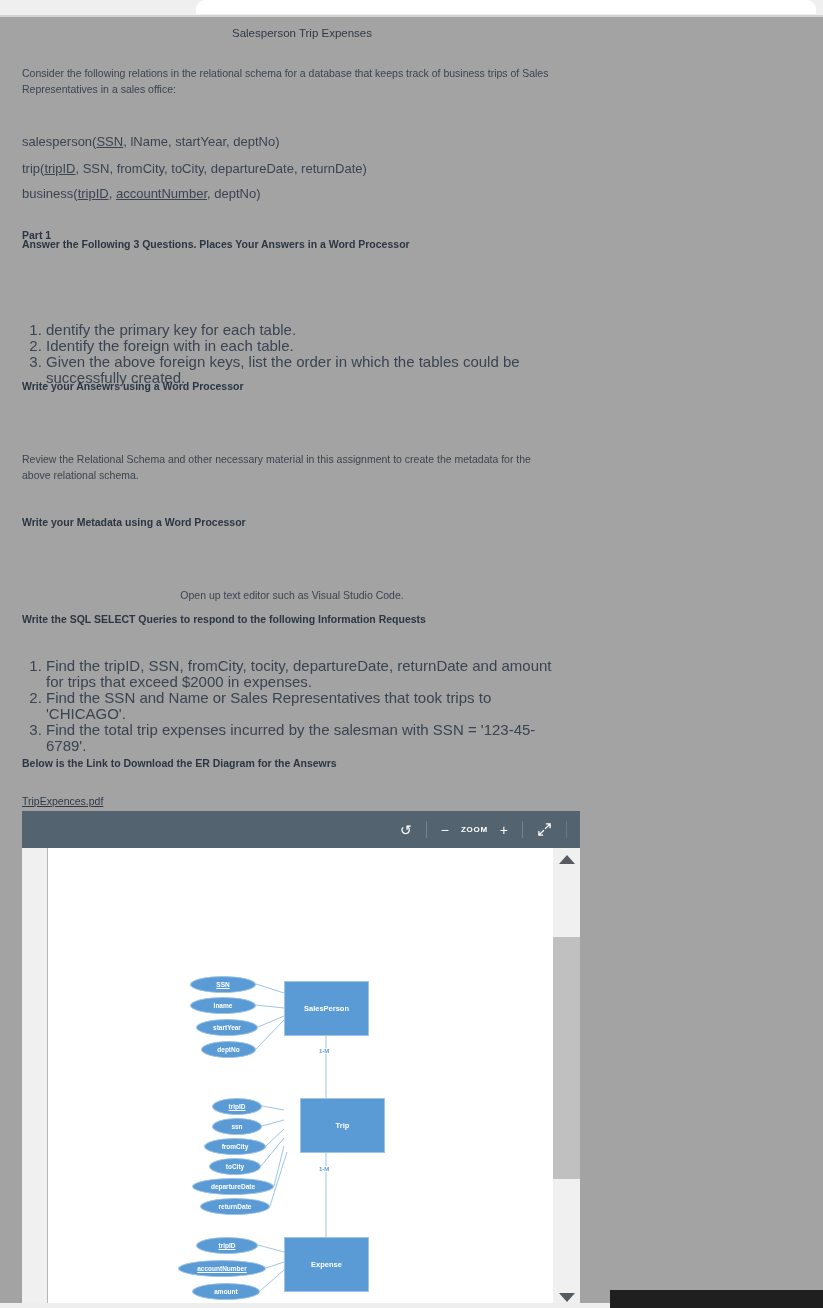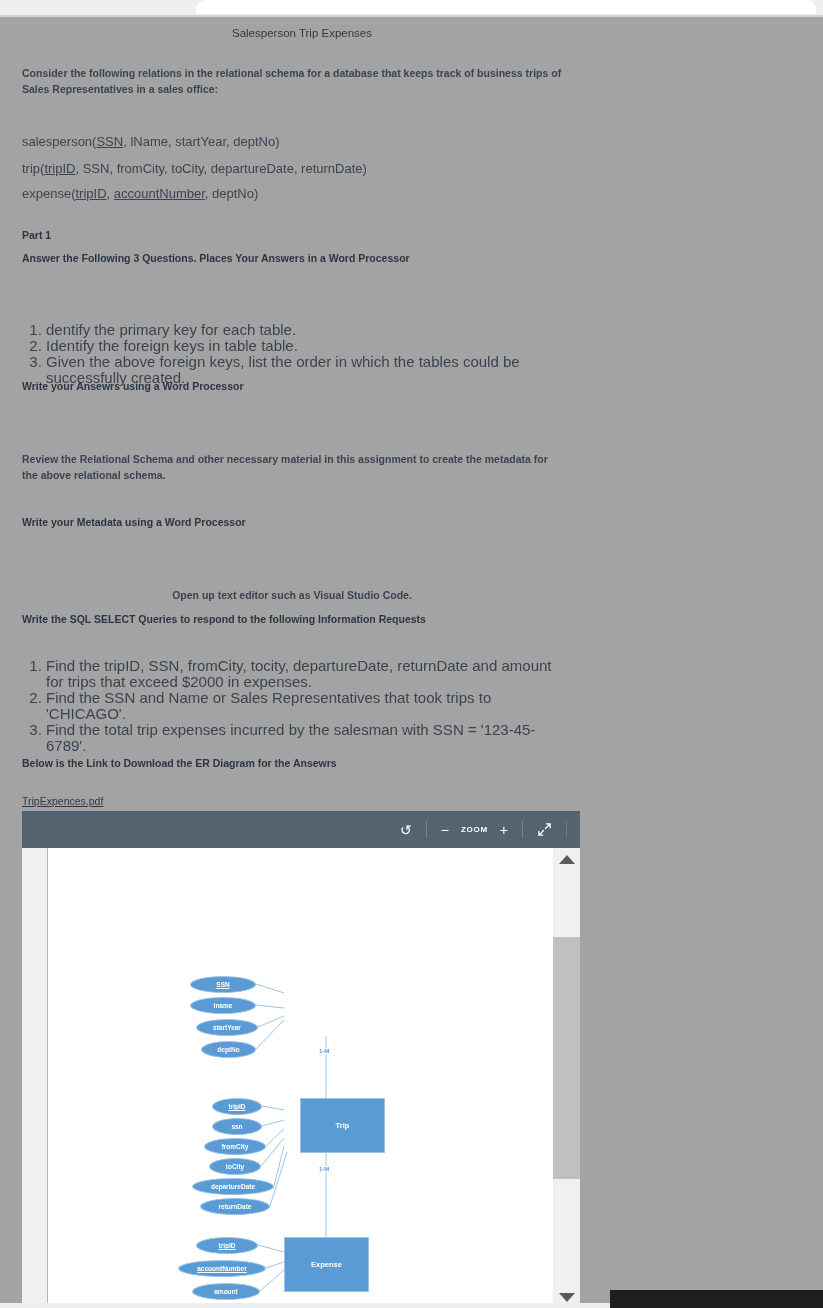--- a/index.html
+++ b/index.html
@@ -64,7 +64,6 @@
     font-size: 10.5px;
     line-height: 16px;
     color: #3a4450;
-    font-weight: bold;
   }
   .para.bold { font-weight: bold; color: #2b3642; }
 

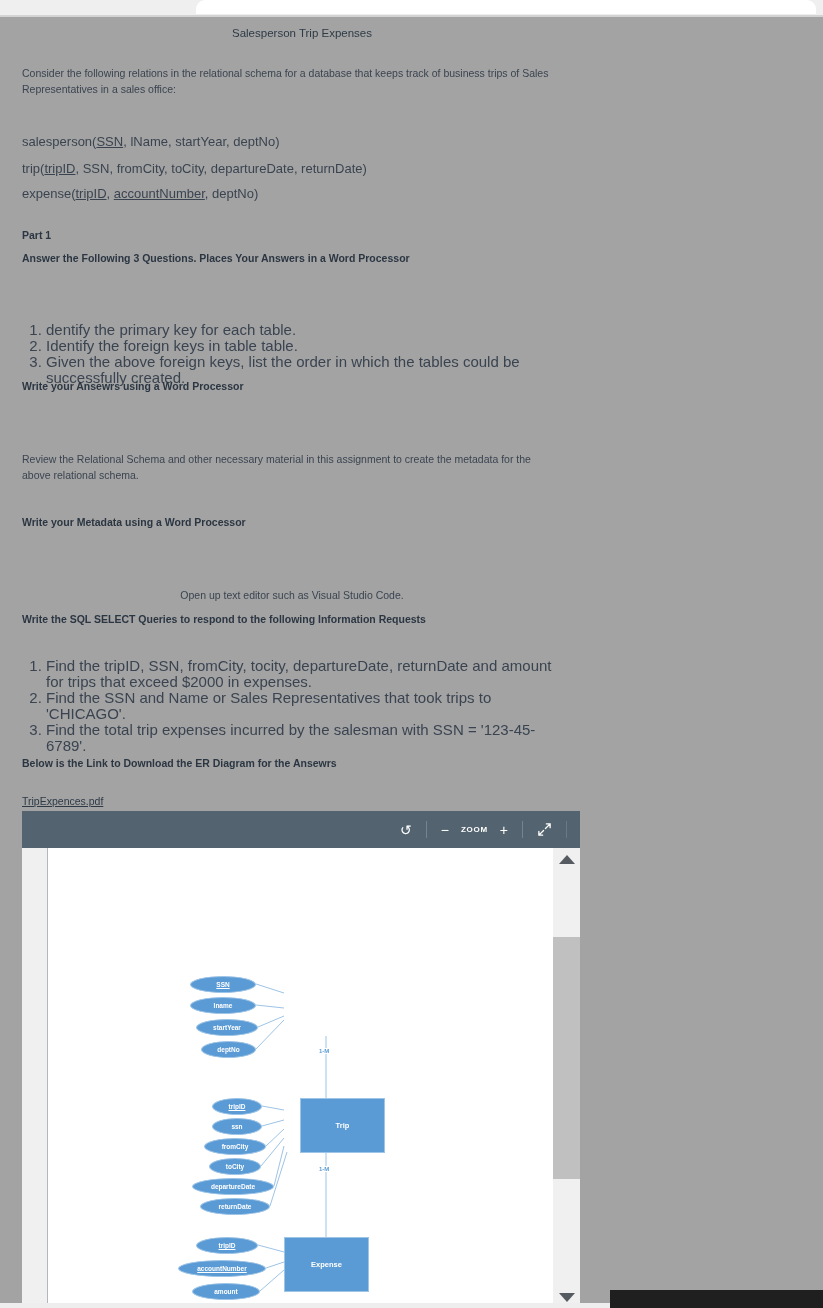--- a/index.html
+++ b/index.html
@@ -275,7 +275,7 @@
 
   <div class="schema-line" style="top:144px;"><span>trip(</span><span class="u">tripID</span><span>, SSN, fromCity, toCity, departureDate, returnDate)</span></div>
 
-  <div class="schema-line" style="top:169px;"><span>expense(</span><span class="u">tripID</span><span>, </span><span class="u">accountNumber</span><span>, deptNo)</span></div>
+  <div class="schema-line" style="top:169px;"><span>business(</span><span class="u">tripID</span><span>, </span><span class="u">accountNumber</span><span>, deptNo)</span></div>
 
   <div class="para bold" style="top:210px;">Part 1</div>
   <div class="para bold" style="top:233px;">Answer the Following 3 Questions.  Places Your Answers in a Word Processor</div>

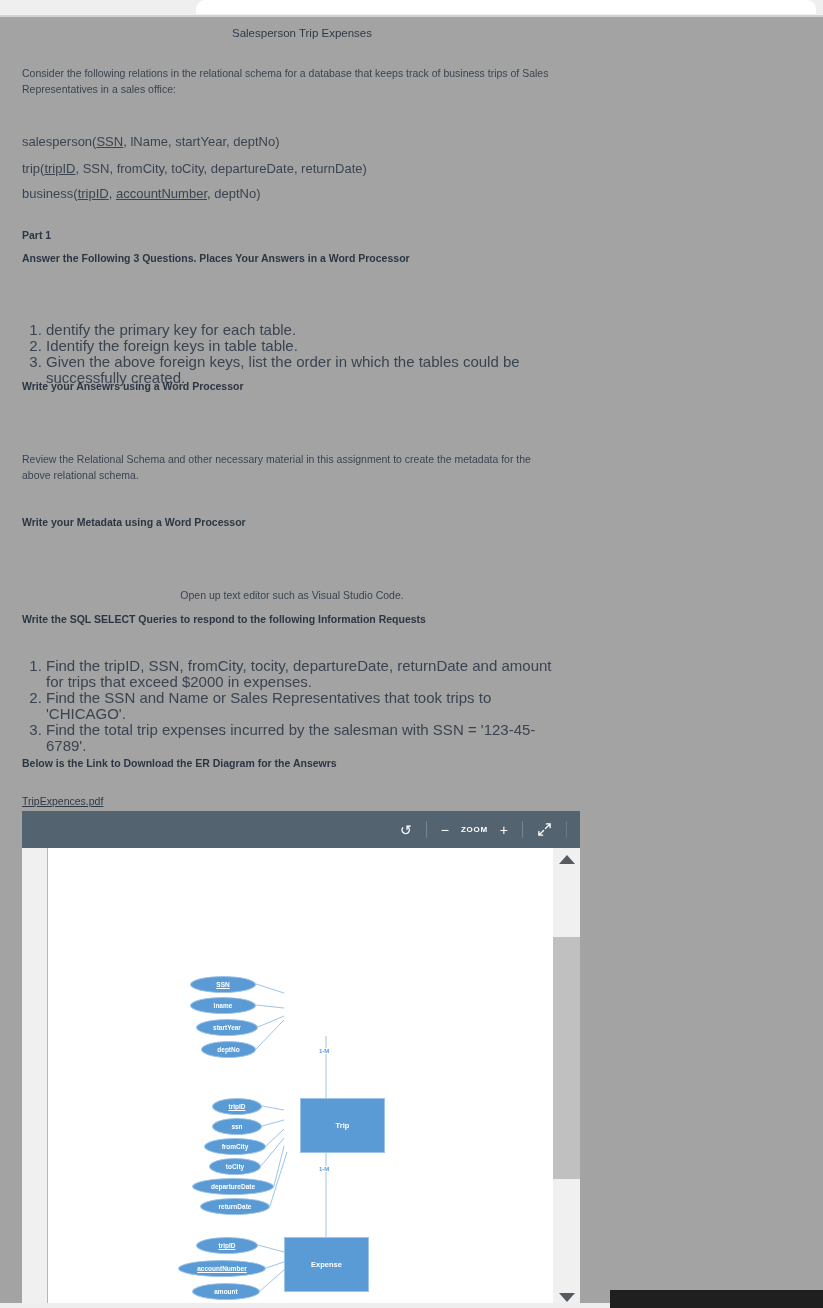--- a/index.html
+++ b/index.html
@@ -278,7 +278,7 @@
   <div class="schema-line" style="top:169px;"><span>business(</span><span class="u">tripID</span><span>, </span><span class="u">accountNumber</span><span>, deptNo)</span></div>
 
   <div class="para bold" style="top:210px;">Part 1</div>
-  <div class="para bold" style="top:233px;">Answer the Following 3 Questions.  Places Your Answers in a Word Processor</div>
+  <div class="para bold" style="top:219px;">Answer the Following 3 Questions.  Places Your Answers in a Word Processor</div>
 
   <ol class="qlist" style="top:305px;">
     <li>dentify the primary key for each table.</li>

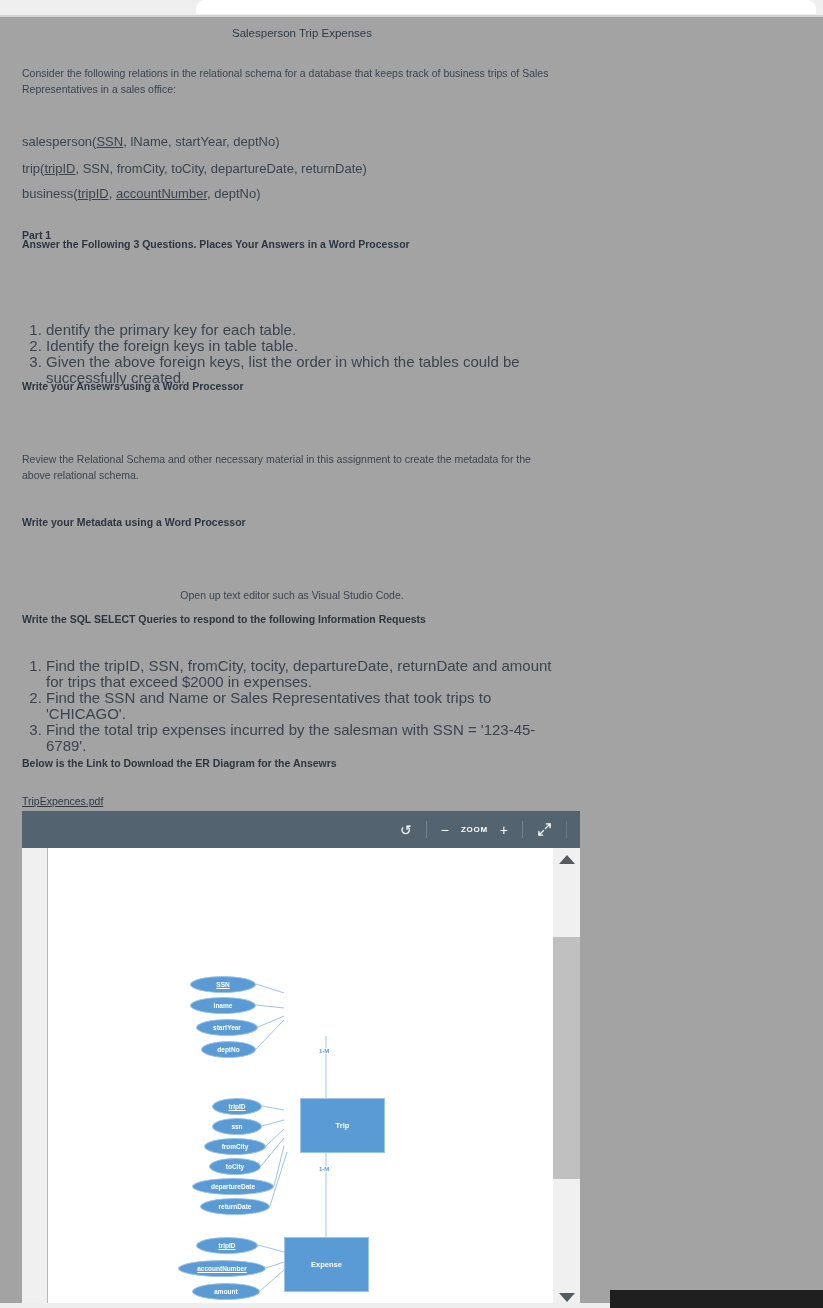--- a/index.html
+++ b/index.html
@@ -282,7 +282,7 @@
 
   <ol class="qlist" style="top:305px;">
     <li>dentify the primary key for each table.</li>
-    <li>Identify the foreign keys in table table.</li>
+    <li>Identify the foreign with in each table.</li>
     <li>Given the above foreign keys, list the order in which the tables could be successfully created.</li>
   </ol>
 

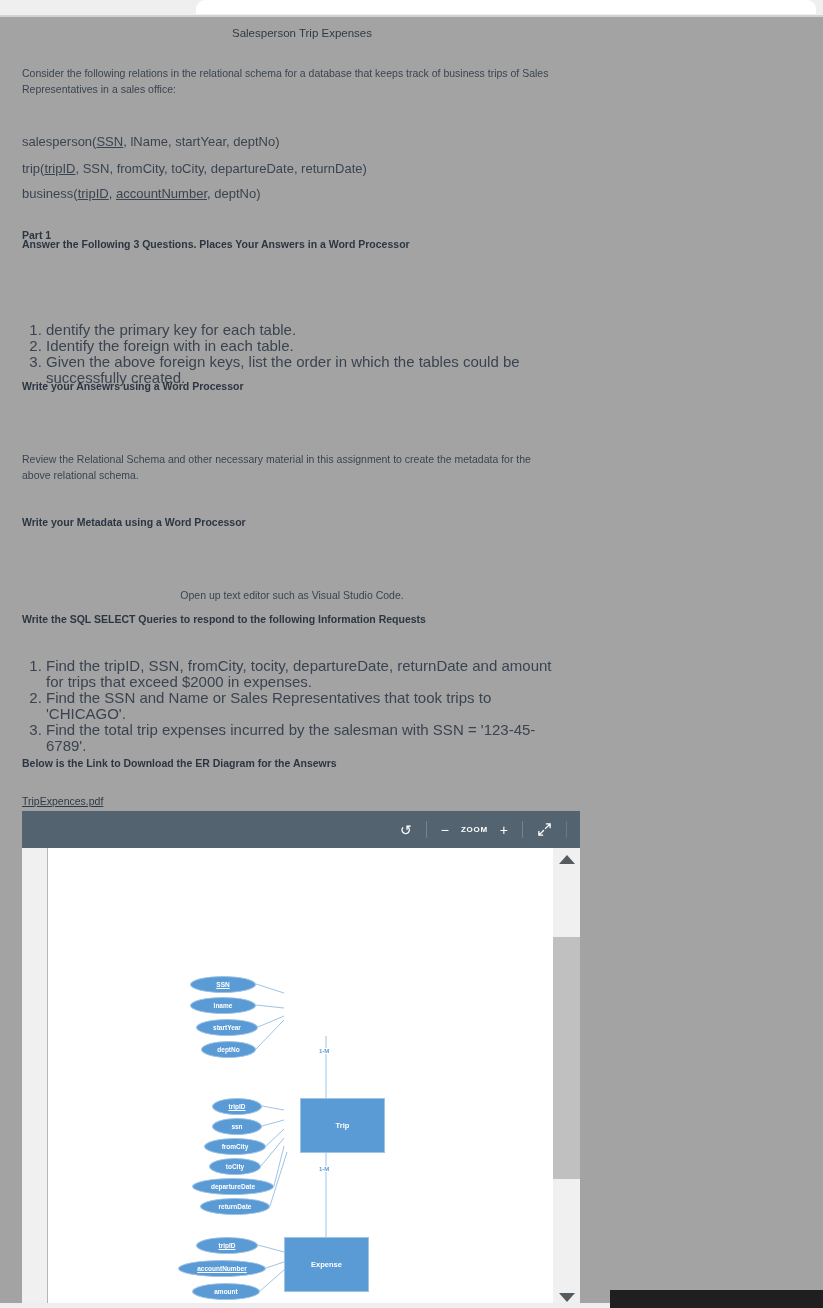--- a/index.html
+++ b/index.html
@@ -350,6 +350,7 @@
             <line x1="211" y1="443" x2="235" y2="422" stroke="#9ec4e6" stroke-width="1"></line>
           </svg>
 
+          <div class="ent-box" style="left:235px;top:133px;width:85px;height:55px;">SalesPerson</div>
           <div class="attr-ell" style="left:141px;top:128px;width:66px;height:17px;">
               <span class="pk">SSN</span>
             </div>

